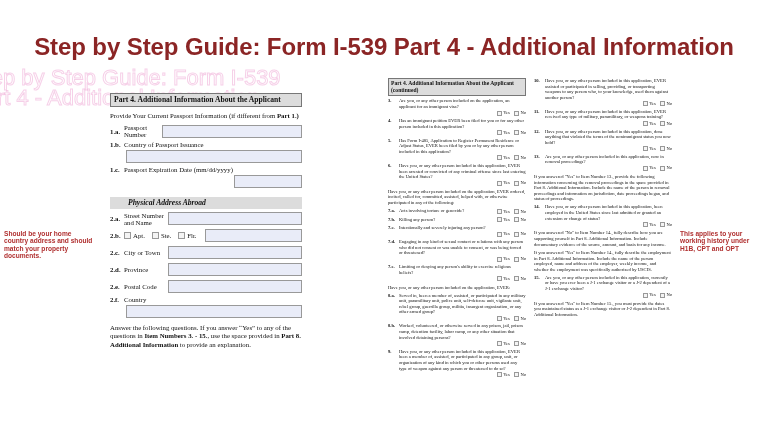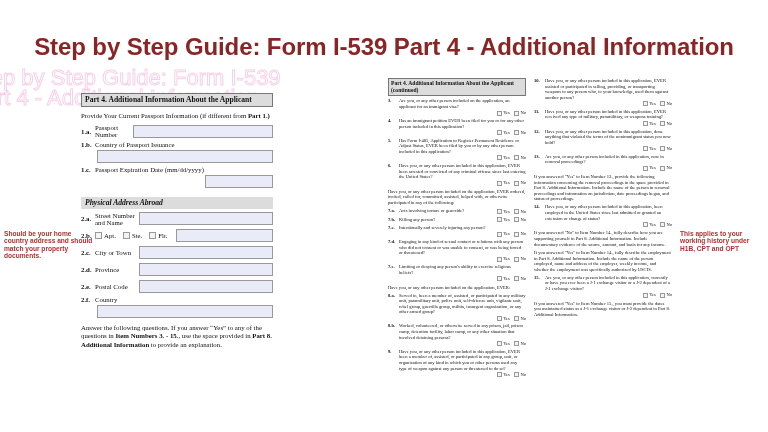--- a/index.html
+++ b/index.html
@@ -24,7 +24,7 @@
   }
 
   
-  .panel-left { position: absolute; left: 81px; top: 93px; width: 192px; font-size: 6.8px; }
+  .panel-left { position: absolute; left: 110px; top: 93px; width: 192px; font-size: 6.8px; }
   .sec-head {
     background: #dcdcdc; border: 1px solid #777; padding: 1px 3px;
     font-weight: bold; font-size: 7.6px; line-height: 9.5px;

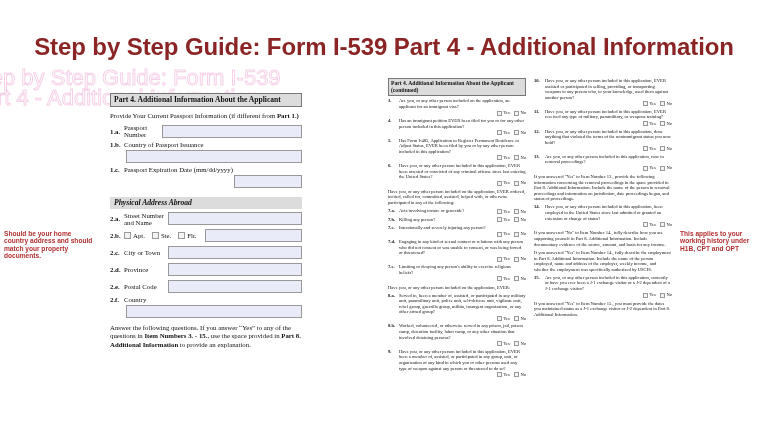--- a/index.html
+++ b/index.html
@@ -30,7 +30,7 @@
     font-weight: bold; font-size: 7.6px; line-height: 9.5px;
   }
   .sec-head2 {
-    background: #dcdcdc; padding: 1px 4px; font-weight: bold; font-style: italic;
+    background: #dcdcdc; padding: 1px 18px; font-weight: bold; font-style: italic;
     font-size: 7.6px; line-height: 9.5px;
   }
   .row { display: flex; align-items: center; }

